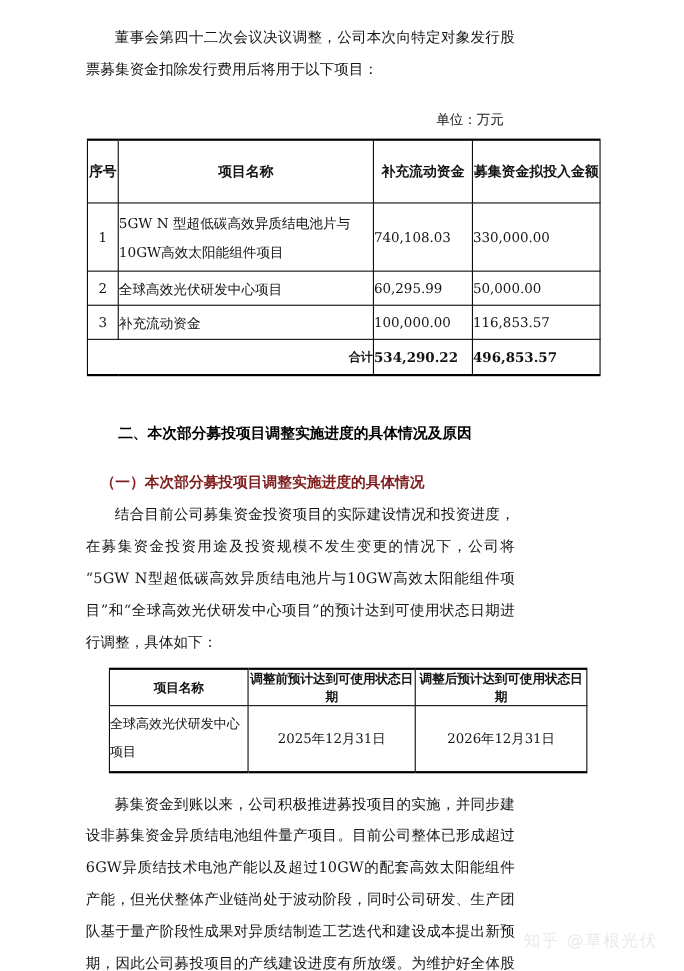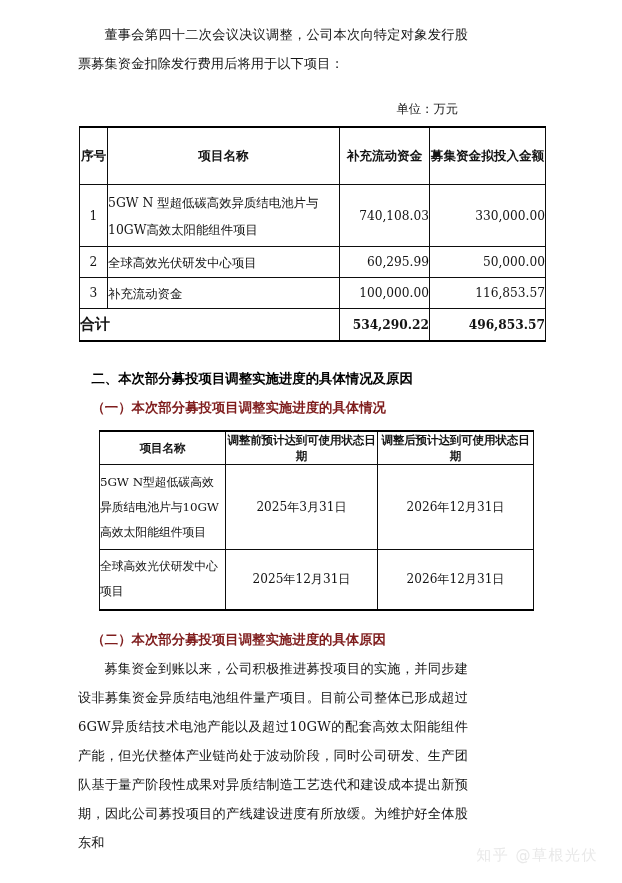--- a/index.html
+++ b/index.html
@@ -113,7 +113,6 @@
     font-size: 12.4px;
   }
   .td-num {
-    text-align: right;
     padding-right: 9px;
     font-size: 12.2px;
     white-space: nowrap;

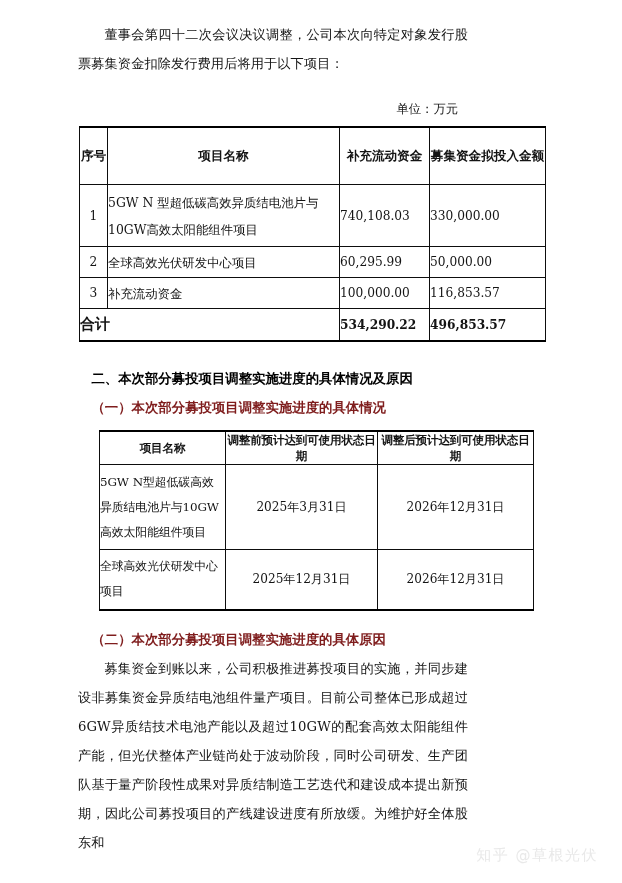--- a/index.html
+++ b/index.html
@@ -124,9 +124,9 @@
     height: 31px;
   }
   .td-total-label {
-    text-align: left;
-    font-weight: bold;
-    font-size: 15px;
+    text-align: right;
+    font-weight: bold;
+    font-size: 11px;
   }
 
   

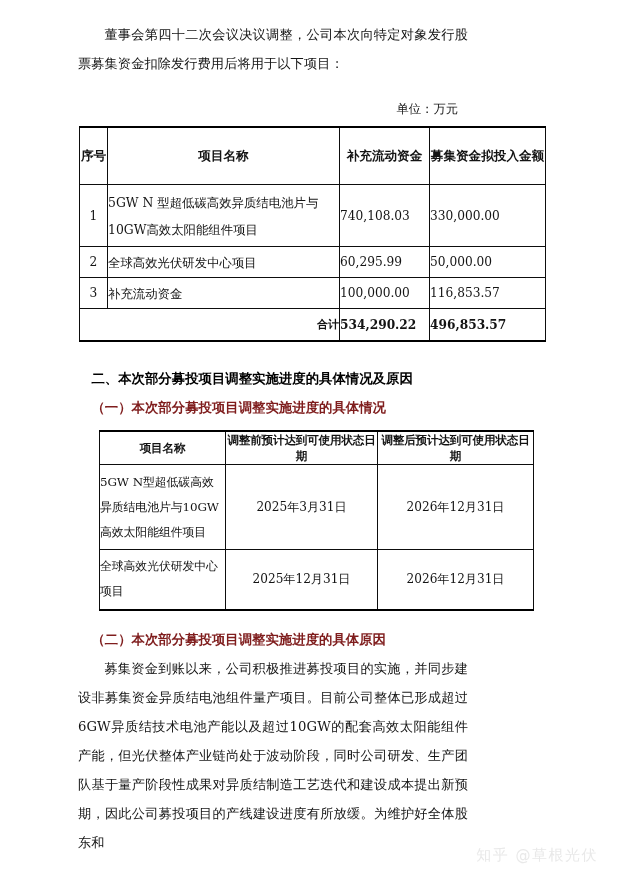--- a/index.html
+++ b/index.html
@@ -52,7 +52,7 @@
     font-size: 13.4px;
     font-weight: bold;
     line-height: 29px;
-    margin: 0;
+    margin: 16px;
     text-indent: 1em;
     color: #000;
   }

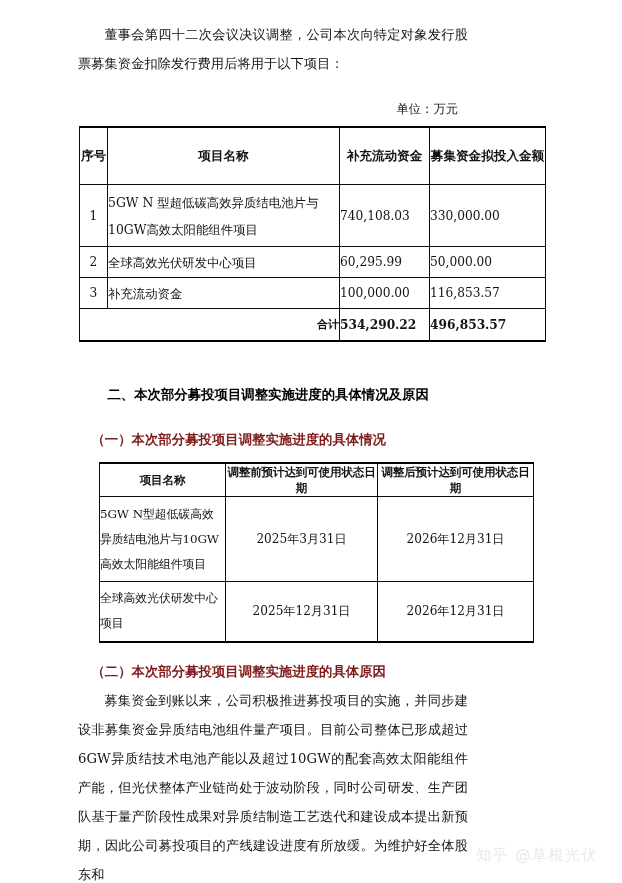--- a/index.html
+++ b/index.html
@@ -245,6 +245,7 @@
 
   <h3 class="heading-2">（一）本次部分募投项目调整实施进度的具体情况</h3>
 
+  <p class="para indent">结合目前公司募集资金投资项目的实际建设情况和投资进度，在募集资金投资用途及投资规模不发生变更的情况下，公司将“5GW N型超低碳高效异质结电池片与10GW高效太阳能组件项目”和“全球高效光伏研发中心项目”的预计达到可使用状态日期进行调整，具体如下：</p>
 
   <table class="tbl-schedule">
     <colgroup>

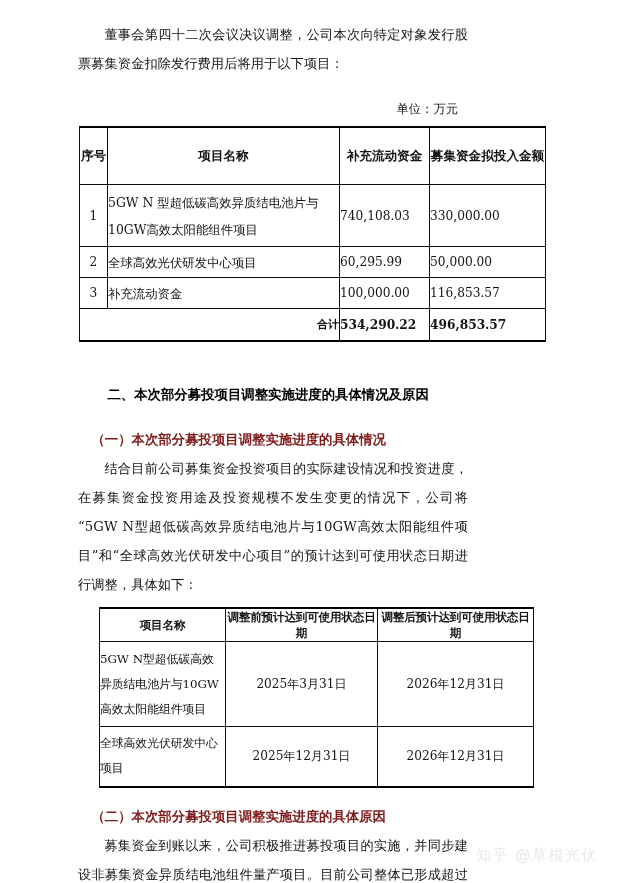--- a/index.html
+++ b/index.html
@@ -261,11 +261,6 @@
       </tr>
     </thead>
     <tbody>
-      <tr class="sc-row-a">
-        <td class="sc-td-name">5GW N型超低碳高效异质结电池片与10GW高效太阳能组件项目</td>
-        <td class="sc-td-date">2025年3月31日</td>
-        <td class="sc-td-date">2026年12月31日</td>
-      </tr>
       <tr class="sc-row-b">
         <td class="sc-td-name">全球高效光伏研发中心项目</td>
         <td class="sc-td-date">2025年12月31日</td>

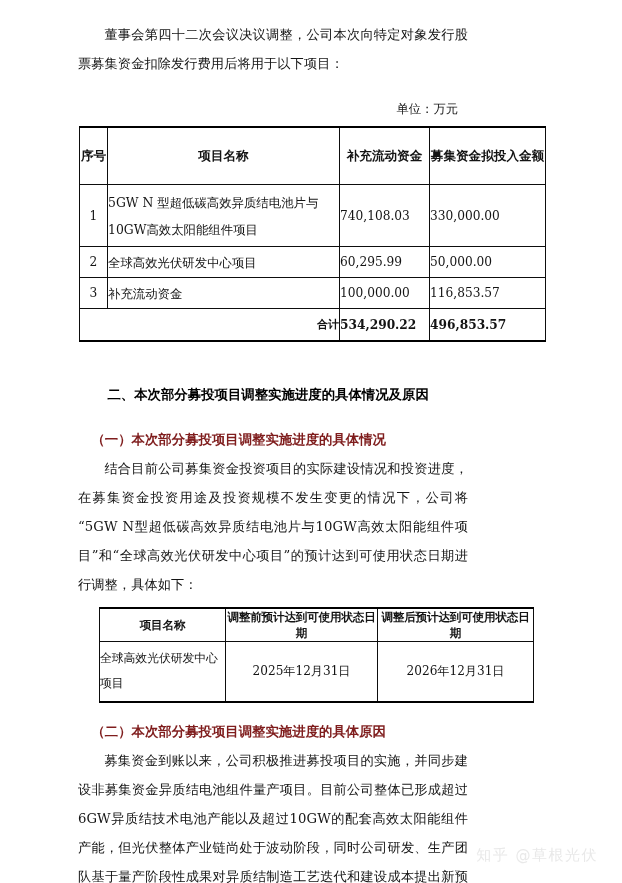--- a/index.html
+++ b/index.html
@@ -271,7 +271,6 @@
 
   <div class="spacer-sm"></div>
 
-  <h3 class="heading-2">（二）本次部分募投项目调整实施进度的具体原因</h3>
 
   <p class="para indent">募集资金到账以来，公司积极推进募投项目的实施，并同步建设非募集资金异质结电池组件量产项目。目前公司整体已形成超过6GW异质结技术电池产能以及超过10GW的配套高效太阳能组件产能，但光伏整体产业链尚处于波动阶段，同时公司研发、生产团队基于量产阶段性成果对异质结制造工艺迭代和建设成本提出新预期，因此公司募投项目的产线建设进度有所放缓。为维护好全体股东和</p>
 

